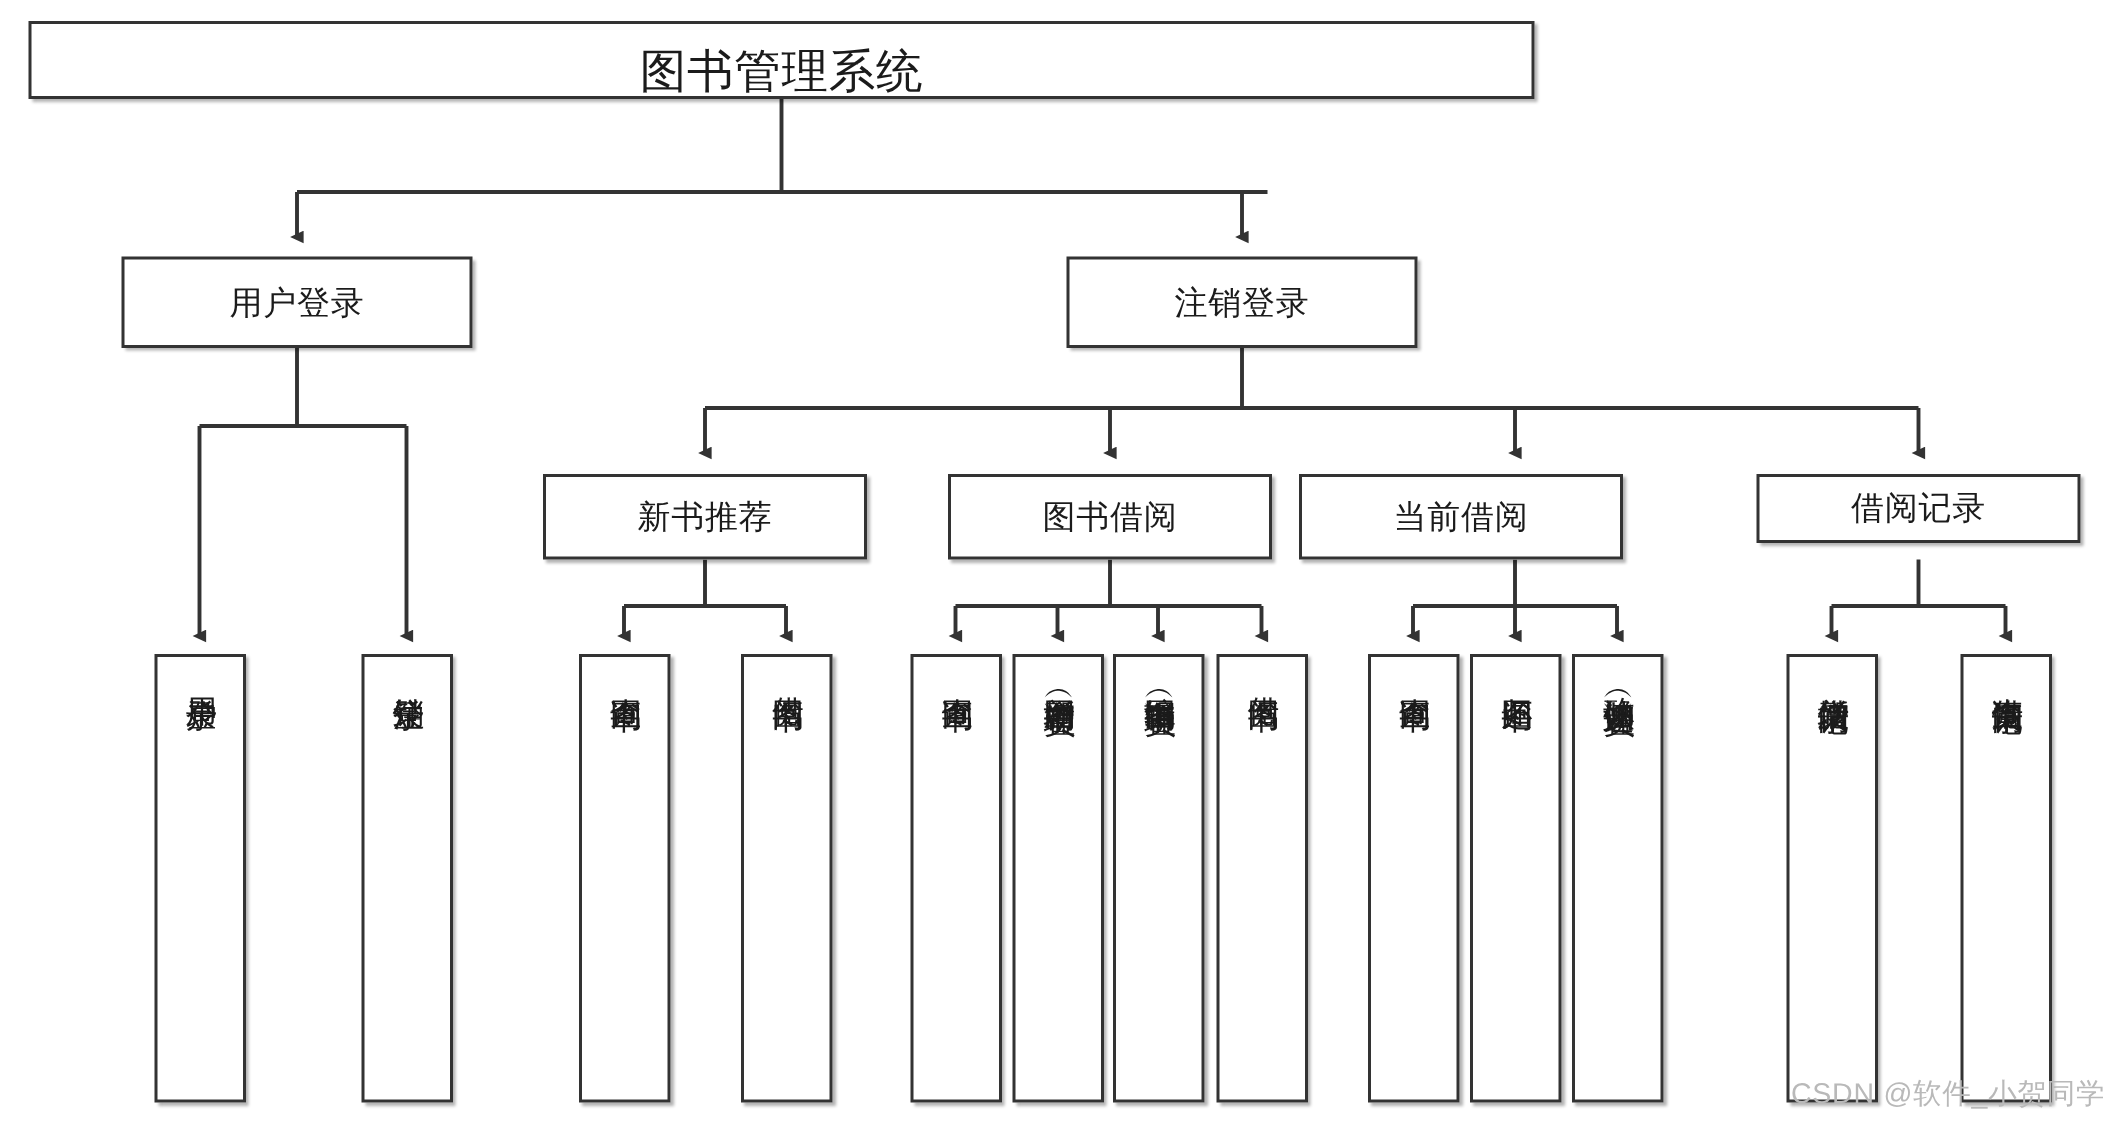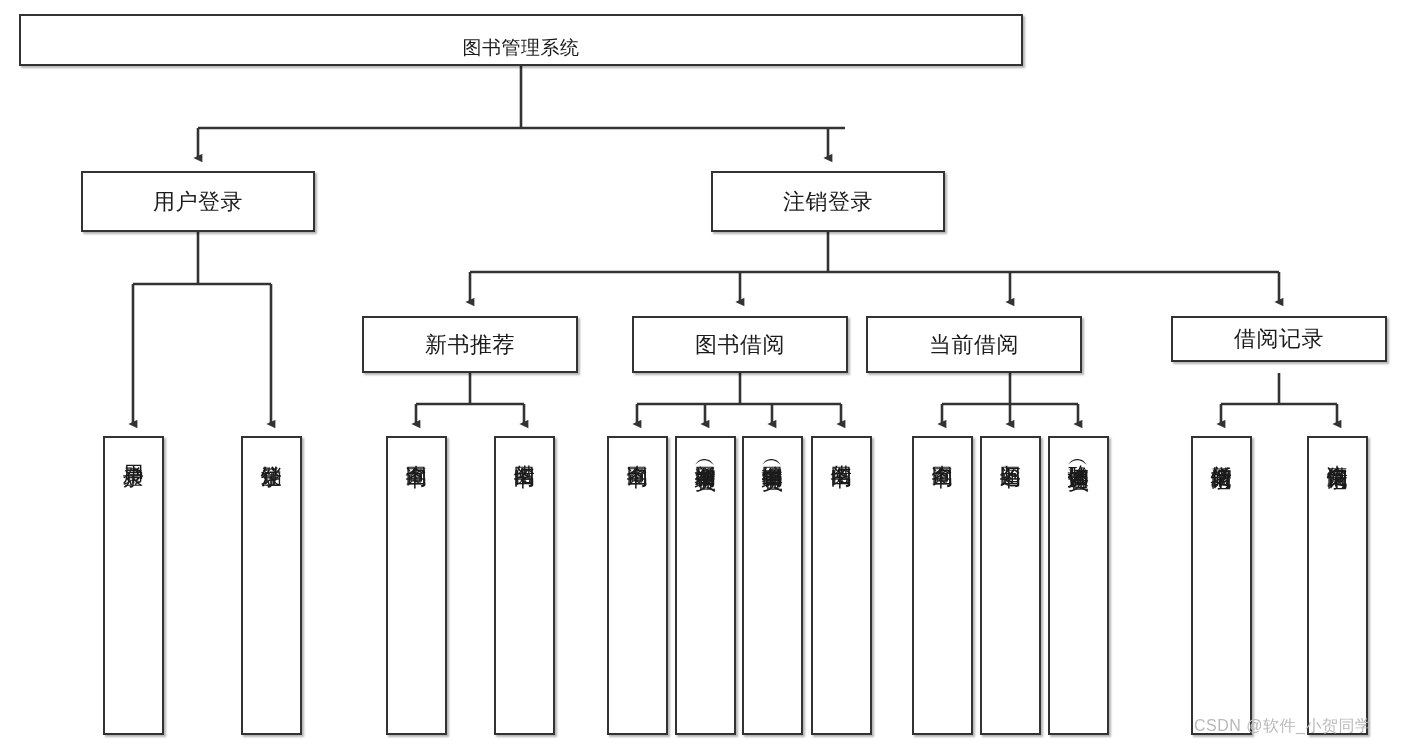--- a/index.html
+++ b/index.html
@@ -46,7 +46,7 @@
     font-size: 22px;
   }
   .node.root .node-label {
-    font-size: 19px;
+    font-size: 31px;
     margin-top: 17px;
   }
   .node.vert {

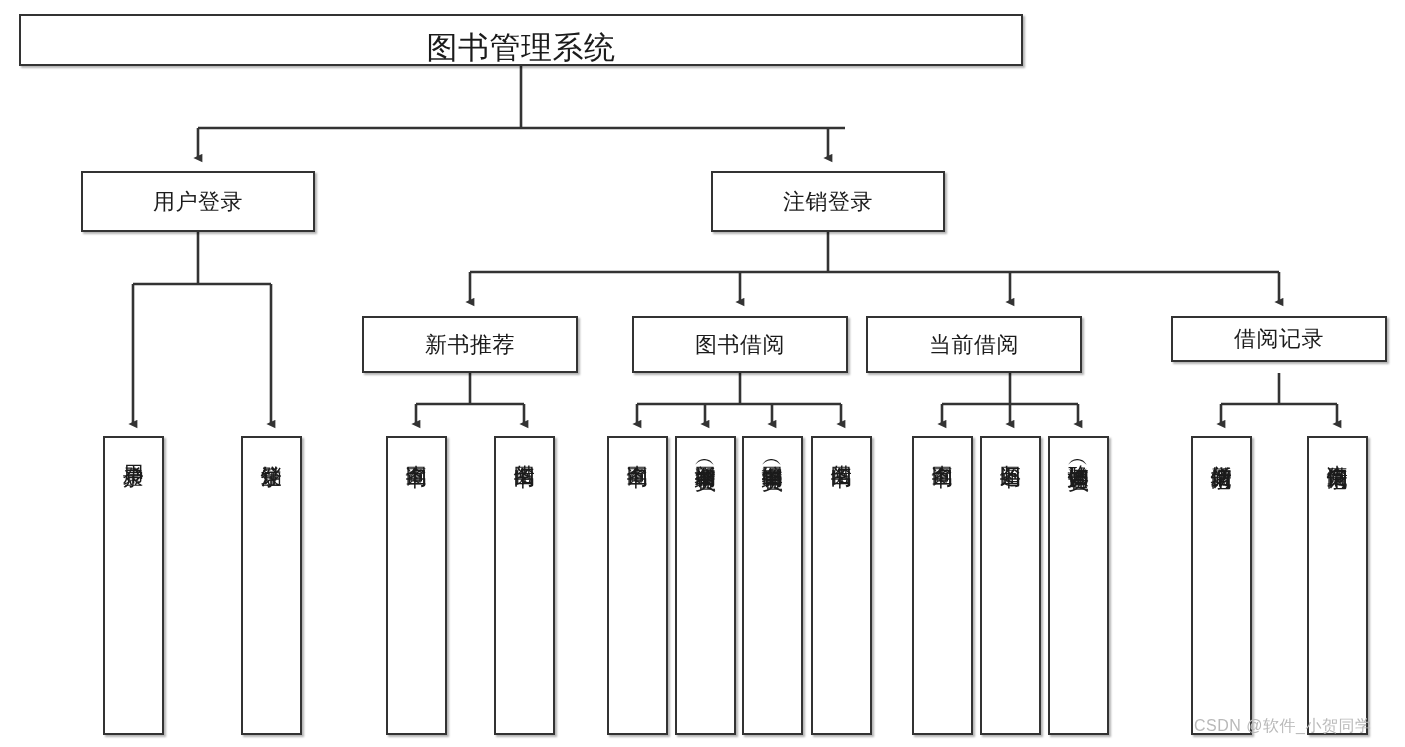--- a/index.html
+++ b/index.html
@@ -65,7 +65,7 @@
   .watermark {
     position: absolute;
     color: #b9b9b9;
-    font-size: 16px;
+    font-size: 19px;
     letter-spacing: 0.5px;
     white-space: nowrap;
     user-select: none;

